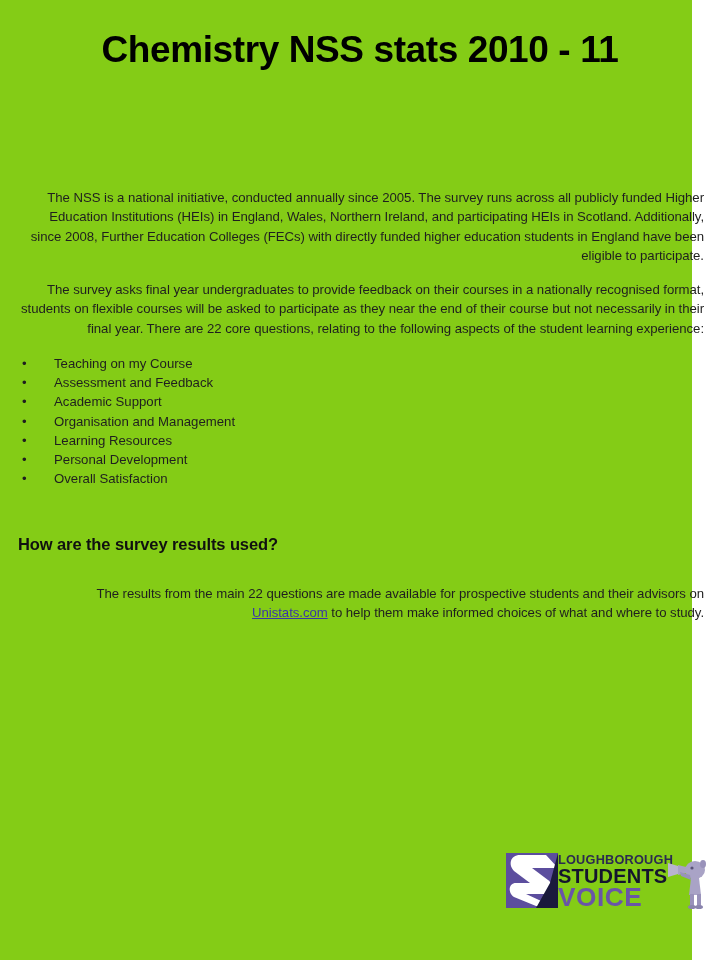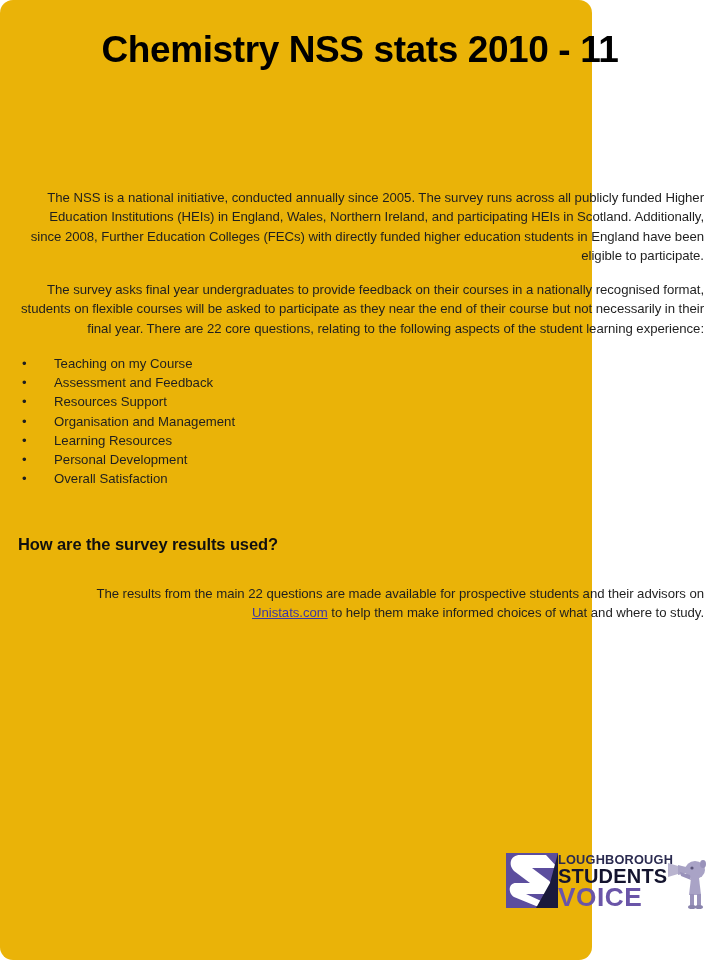--- a/index.html
+++ b/index.html
@@ -20,10 +20,9 @@
 
   .page {
     position: relative;
-    width: 592px;
+    width: 692px;
     height: 960px;
-    background: #eab308;
-    border-radius: 13px;
+    background: #84cc16;
   }
 
   

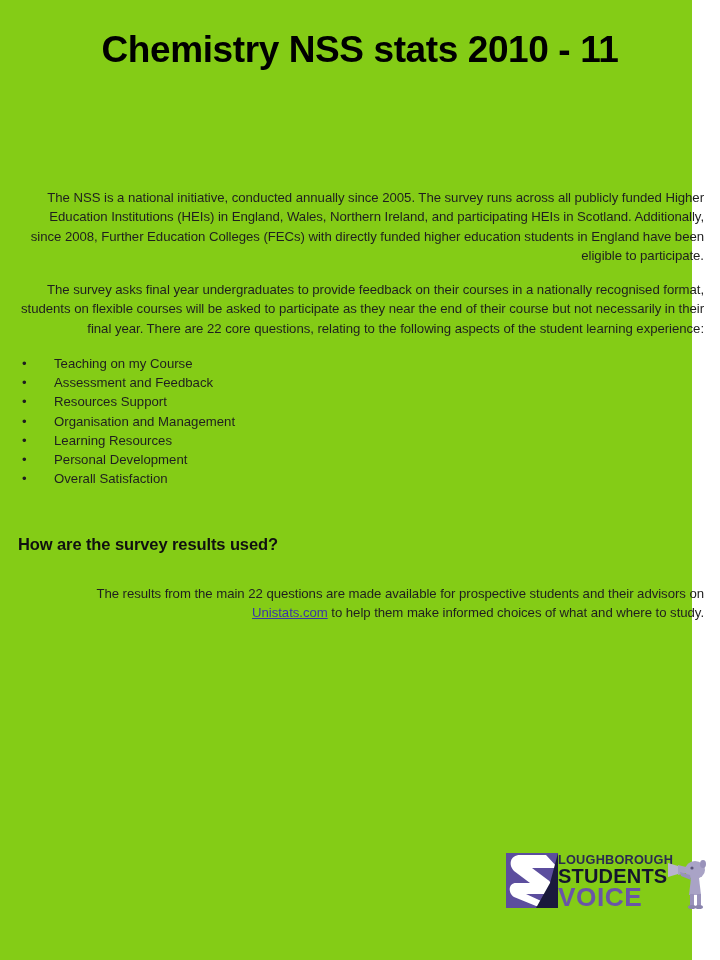--- a/index.html
+++ b/index.html
@@ -229,7 +229,7 @@
     <ul class="bullet-list" id="aspect-list">
         <li><span class="bullet-dot">•</span><span>Teaching on my Course</span></li>
         <li><span class="bullet-dot">•</span><span>Assessment and Feedback</span></li>
-        <li><span class="bullet-dot">•</span><span>Resources Support</span></li>
+        <li><span class="bullet-dot">•</span><span>Academic Support</span></li>
         <li><span class="bullet-dot">•</span><span>Organisation and Management</span></li>
         <li><span class="bullet-dot">•</span><span>Learning Resources</span></li>
         <li><span class="bullet-dot">•</span><span>Personal Development</span></li>

